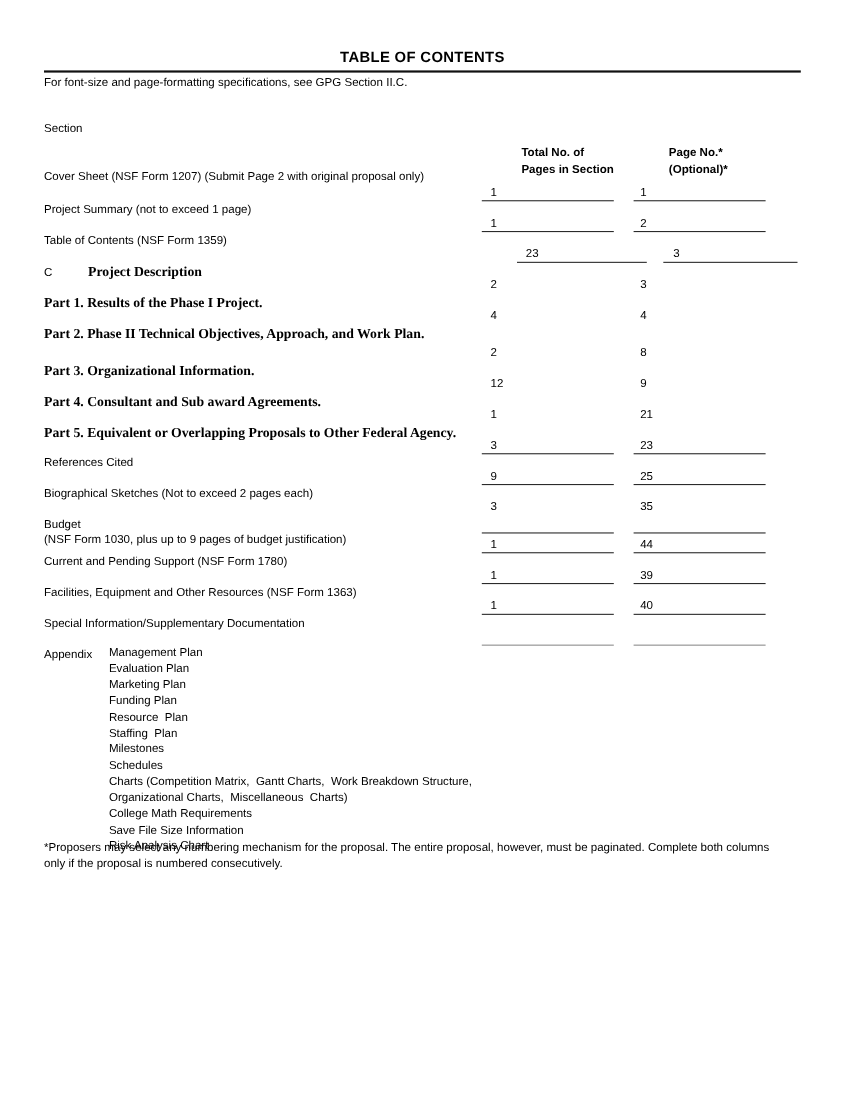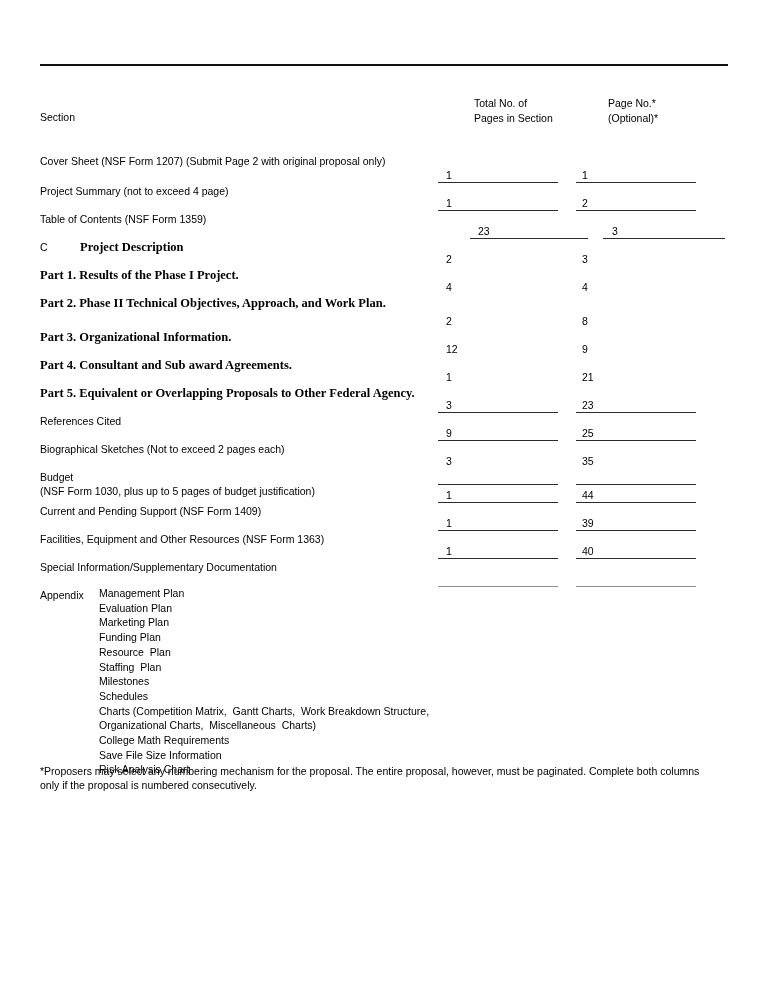--- a/index.html
+++ b/index.html
@@ -155,6 +155,7 @@
 
 <div class="page">
 
+  <div class="doc-title">TABLE OF CONTENTS</div>
 
   <div class="top-rule"></div>
 

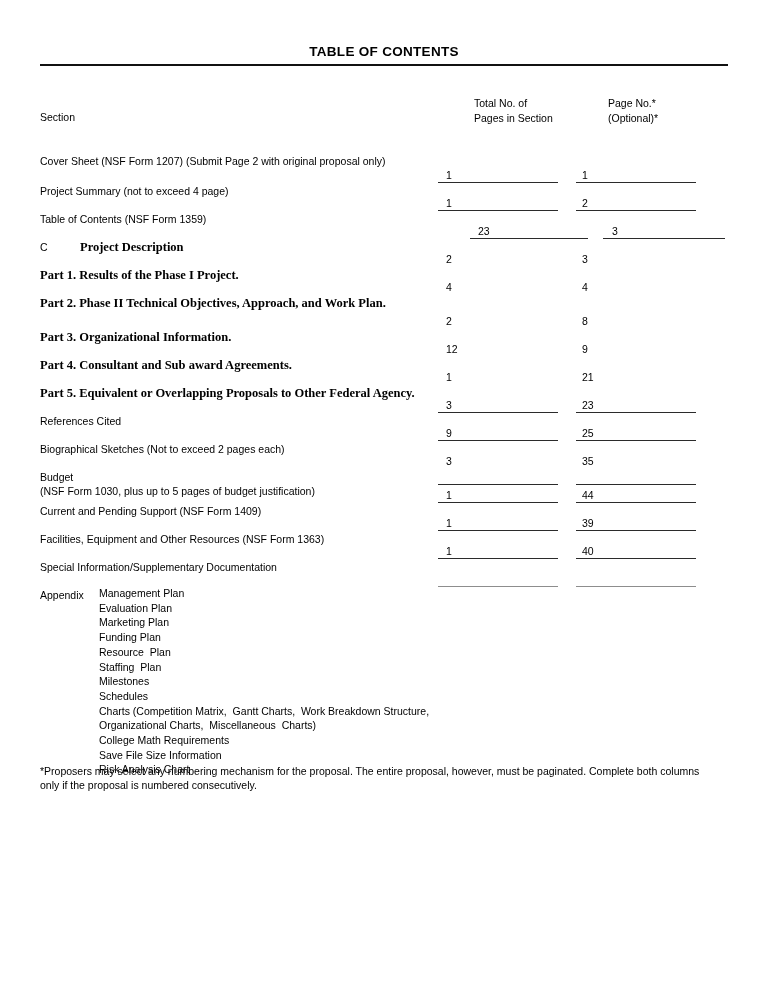--- a/index.html
+++ b/index.html
@@ -159,6 +159,7 @@
 
   <div class="top-rule"></div>
 
+  <div class="gpg-note">For font-size and page-formatting specifications, see GPG Section II.C.</div>
 
   <div class="col-head total">Total No. of
 Pages in Section</div>

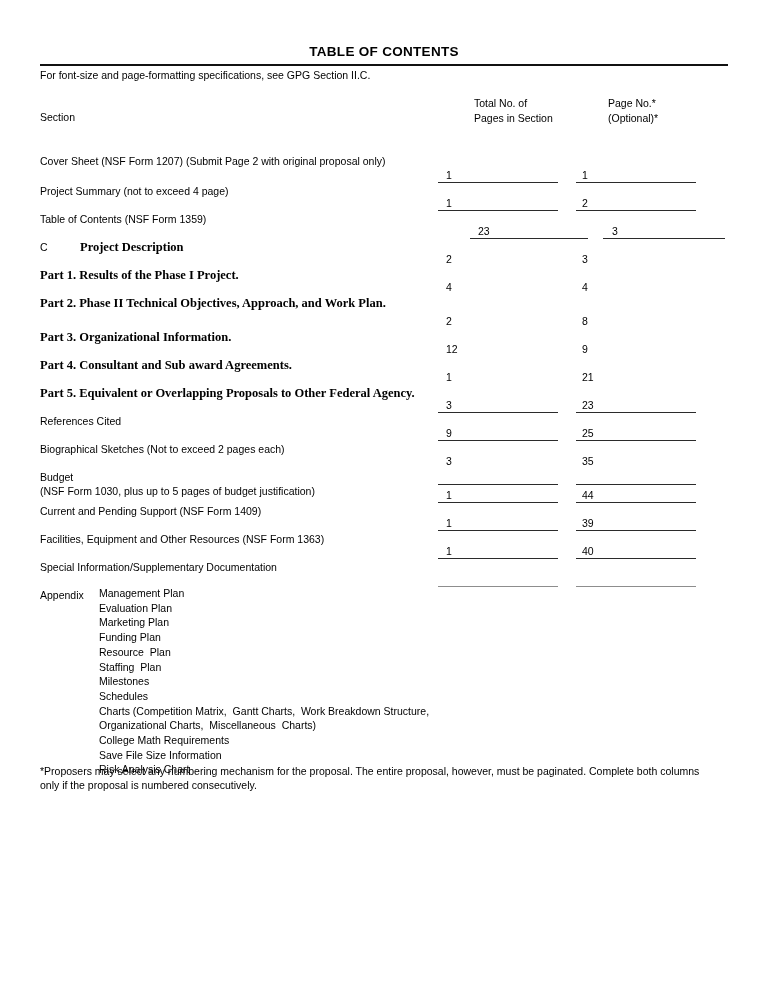--- a/index.html
+++ b/index.html
@@ -58,10 +58,11 @@
   
   .col-head {
     position: absolute;
-    font-weight: normal;
+    font-weight: bold;
     font-size: 10.5px;
     line-height: 15px;
     white-space: pre-line;
+    margin-top: 36px;
   }
   .col-head.total { top: 96px; left: 474px; }
   .col-head.pageno { top: 96px; left: 608px; }

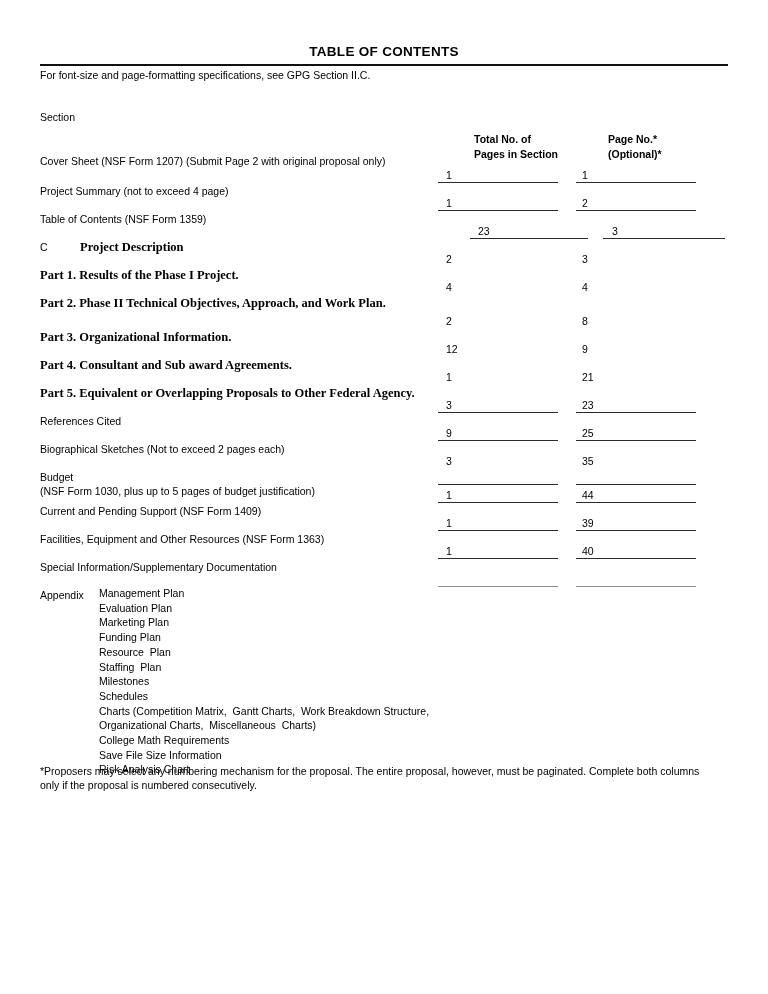--- a/index.html
+++ b/index.html
@@ -175,7 +175,7 @@
         <div class="row-label">Cover Sheet (NSF Form 1207)  (Submit Page 2 with original proposal only)</div>
       </div>
       <div class="row" style="position: absolute; top: 30px; left: 0px; width: 768px;">
-        <div class="row-label">Project Summary (not to exceed 4 page)</div>
+        <div class="row-label">Project Summary (not to exceed 1 page)</div>
         <div class="cell c1">1</div>
         <div class="cell c2">1</div>
         <div class="uline u1" style="top: 14px;"></div>

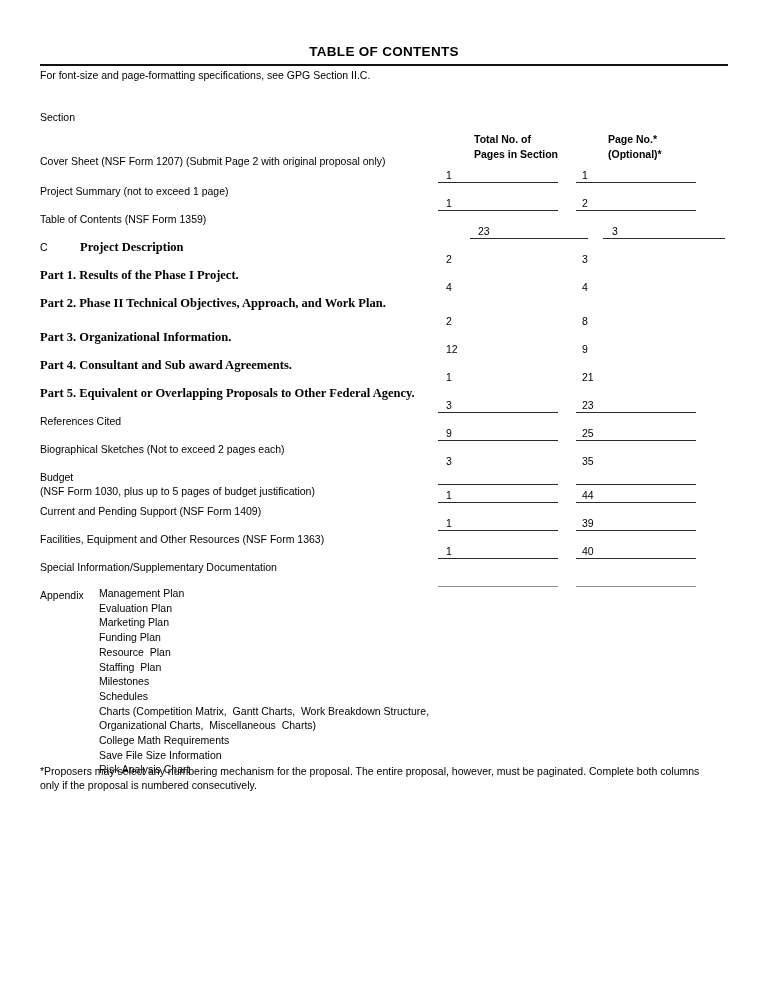--- a/index.html
+++ b/index.html
@@ -236,7 +236,7 @@
       </div>
       <div class="row" style="position: absolute; top: 316px; left: 0px; width: 768px;">
         <div class="row-label">Budget
-(NSF Form 1030, plus up to 5 pages of budget justification)</div>
+(NSF Form 1030, plus up to 9 pages of budget justification)</div>
         <div class="cell c1">3</div>
         <div class="cell c2">35</div>
         <div class="uline u1" style="top: 30px;"></div>

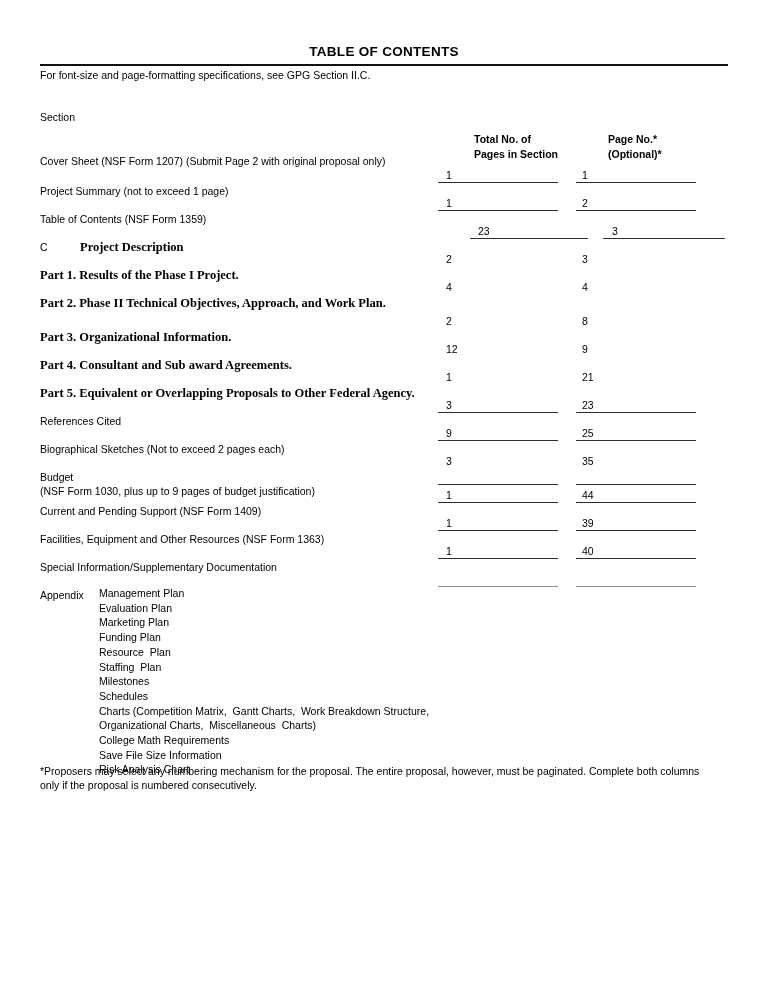--- a/index.html
+++ b/index.html
@@ -243,7 +243,7 @@
         <div class="uline u2" style="top: 30px;"></div>
       </div>
       <div class="row" style="position: absolute; top: 350px; left: 0px; width: 768px;">
-        <div class="row-label">Current and Pending Support (NSF Form 1409)</div>
+        <div class="row-label">Current and Pending Support (NSF Form 1780)</div>
         <div class="cell c1">1</div>
         <div class="cell c2">44</div>
         <div class="uline u1" style="top: 14px;"></div>

